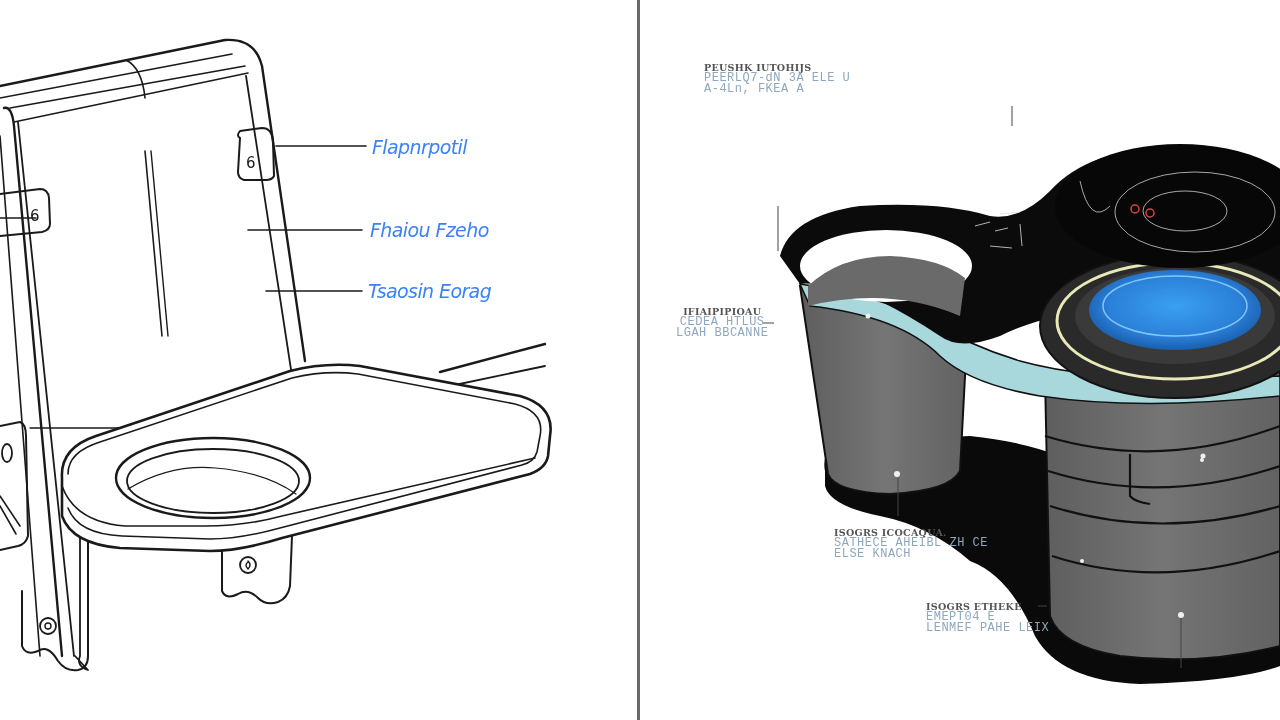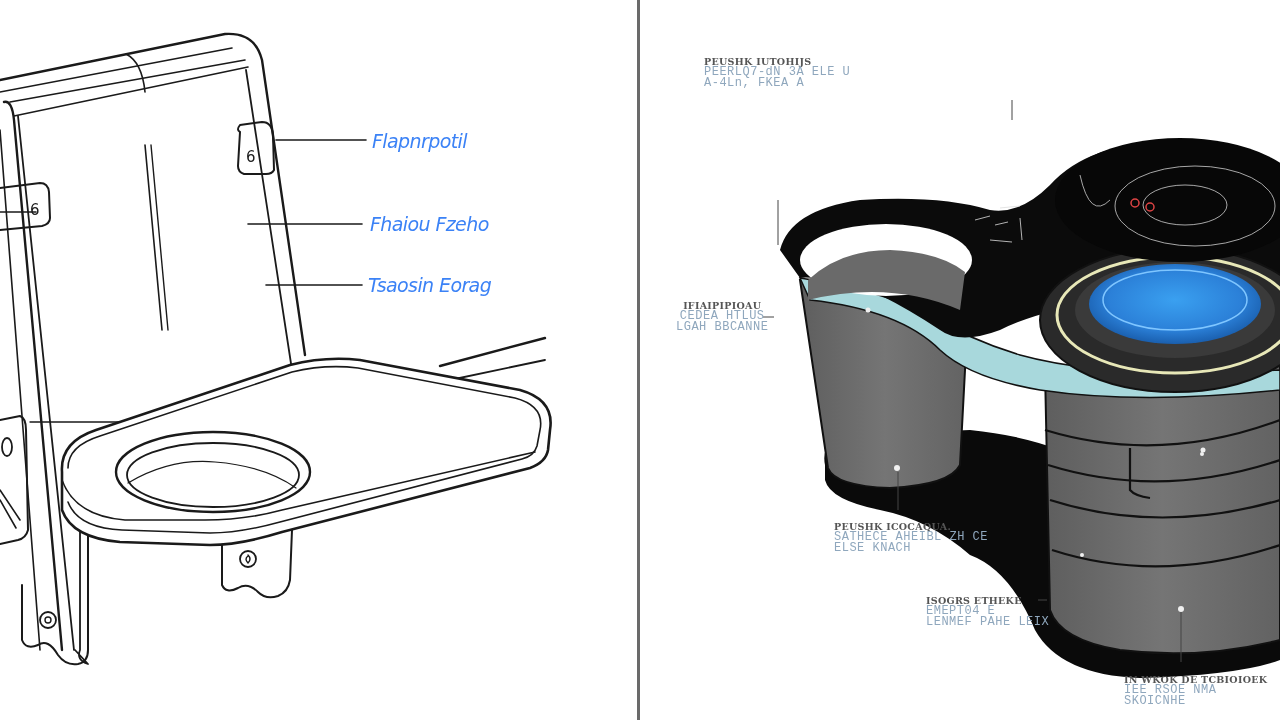--- a/index.html
+++ b/index.html
@@ -4,7 +4,7 @@
   <style>
     html, body { margin:0; padding:0; background:#ffffff; }
     body { width:1280px; height:720px; position:relative; overflow:hidden; font-family:"DejaVu Sans", sans-serif; }
-    .panel { position:absolute; top:10px; height:624px; }
+    .panel { position:absolute; top:16px; height:624px; }
     #left-panel { left:0; width:638px; }
     #right-panel { left:640px; width:640px; }
     #divider { position:absolute; left:637px; top:0; width:3px; height:720px; background:#6a6a6a; }

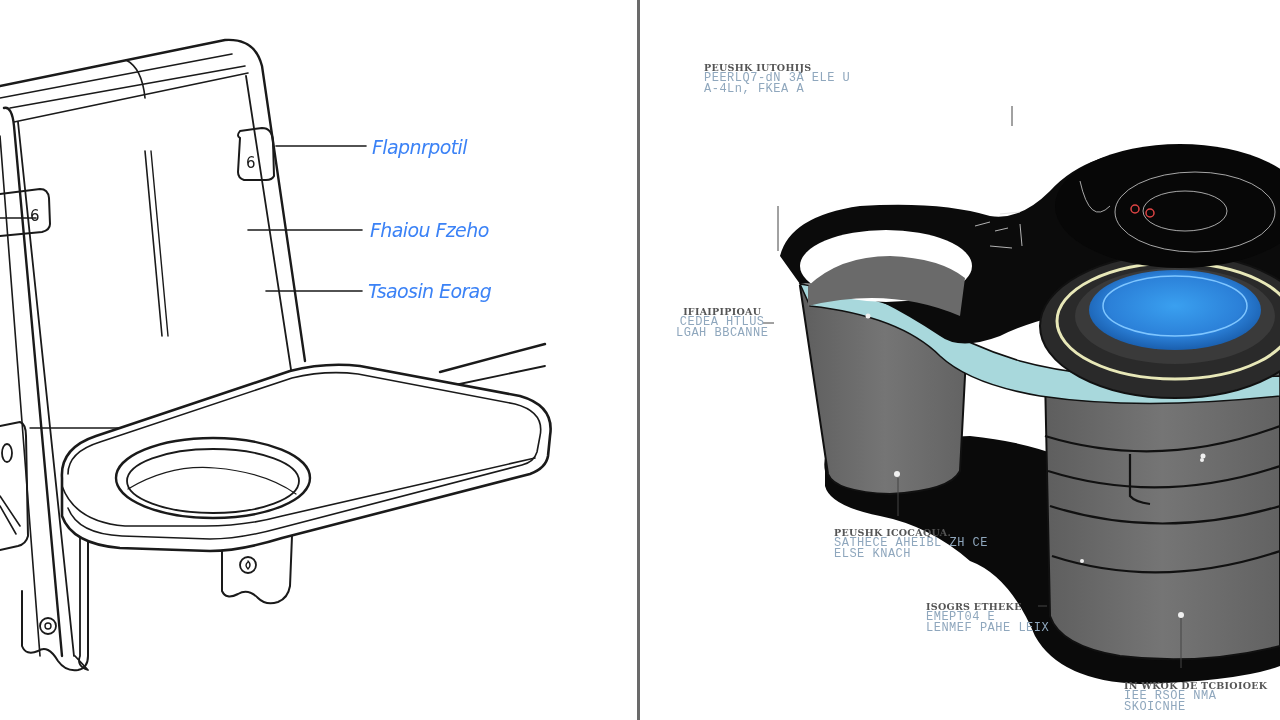--- a/index.html
+++ b/index.html
@@ -164,7 +164,7 @@
     <div class="s">LGAH BBCANNE</div>
   </div>
   <div class="callout" style="left:194px; top:511px;">
-    <div class="t">PEUSHK ICOCAQUA.</div>
+    <div class="t">ISOGRS ICOCAQUA.</div>
     <div class="s">SATHECE AHEIBL ZH  CE</div>
     <div class="s">ELSE  KNACH</div>
   </div>

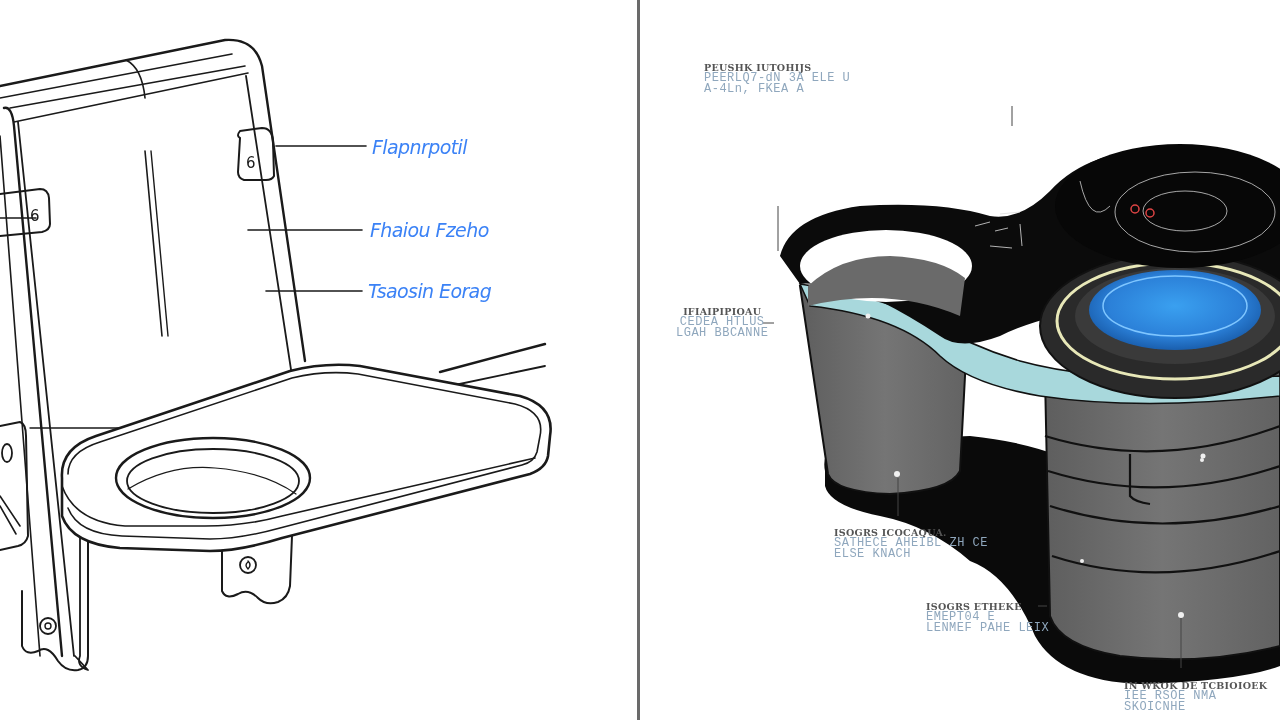--- a/index.html
+++ b/index.html
@@ -173,11 +173,6 @@
     <div class="s">EMEPT04 E</div>
     <div class="s">LENMEF PAHE LEIX</div>
   </div>
-  <div class="callout" style="left:484px; top:664px;">
-    <div class="t">IN WKOK DE TCBIOIOEK</div>
-    <div class="s">IEE RSOE NMA</div>
-    <div class="s">SKOICNHE</div>
-  </div>
 </div>
 
 </body></html>

